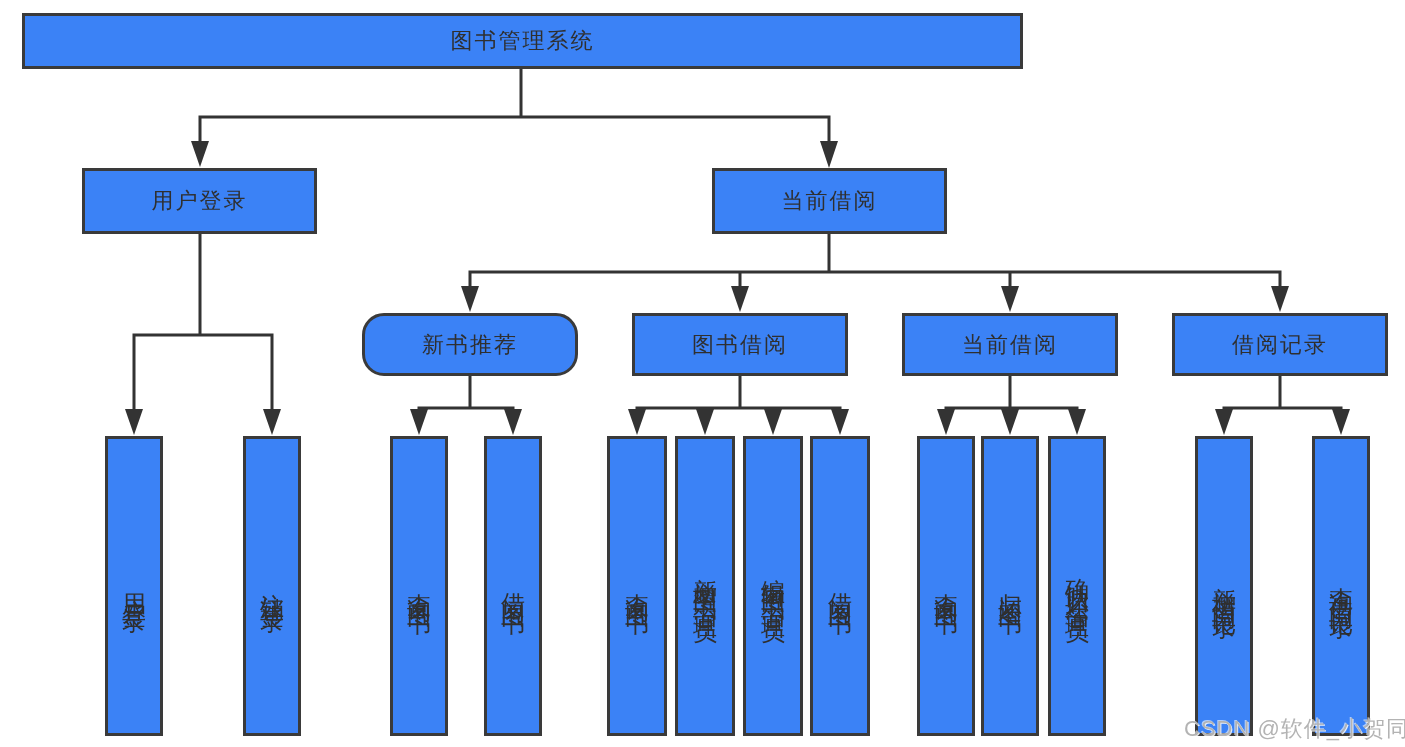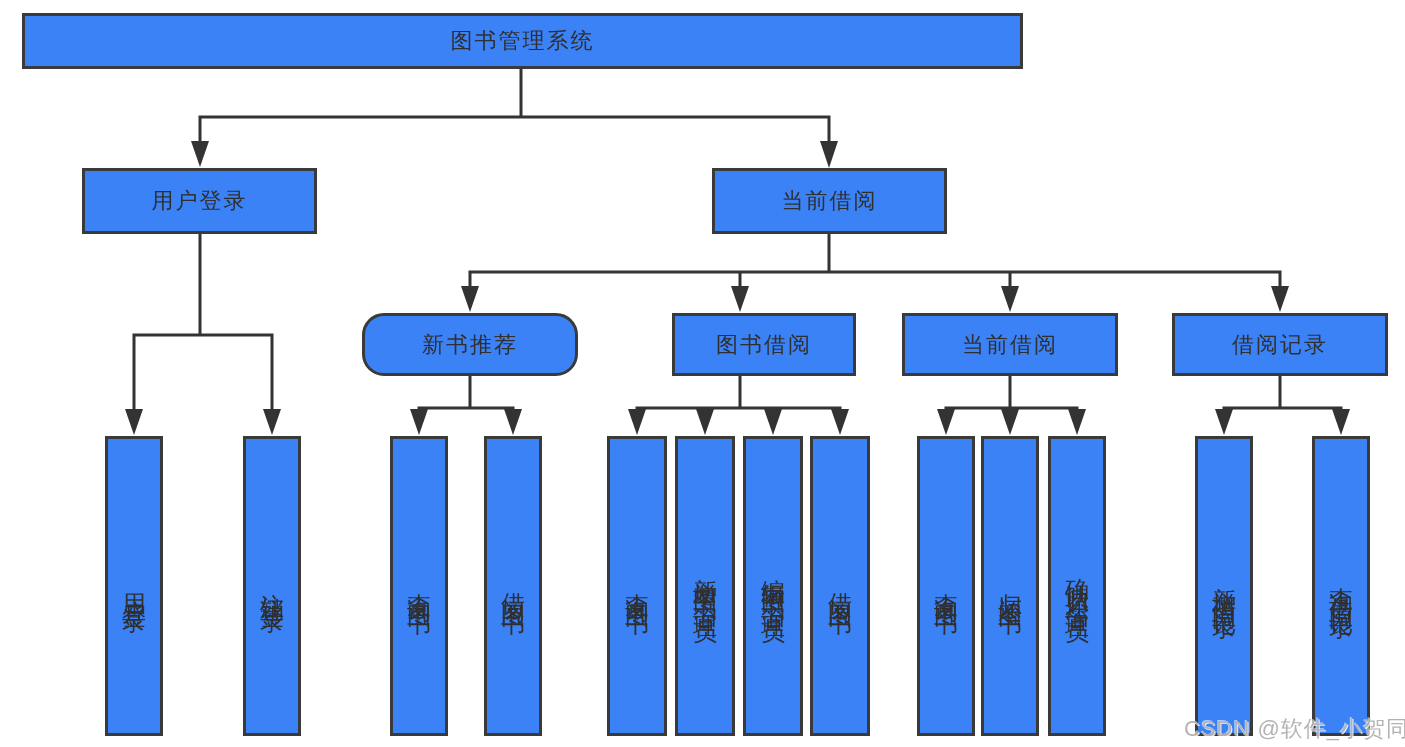--- a/index.html
+++ b/index.html
@@ -106,7 +106,7 @@
   <div class="node" style="left:362px;top:313px;width:216px;height:63px;border-radius:22px;">
     <span class="hlabel">新书推荐</span>
   </div>
-  <div class="node" style="left:632px;top:313px;width:184px;height:63px;margin-left:40px;">
+  <div class="node" style="left:632px;top:313px;width:216px;height:63px;">
     <span class="hlabel">图书借阅</span>
   </div>
   <div class="node" style="left:902px;top:313px;width:216px;height:63px;">

